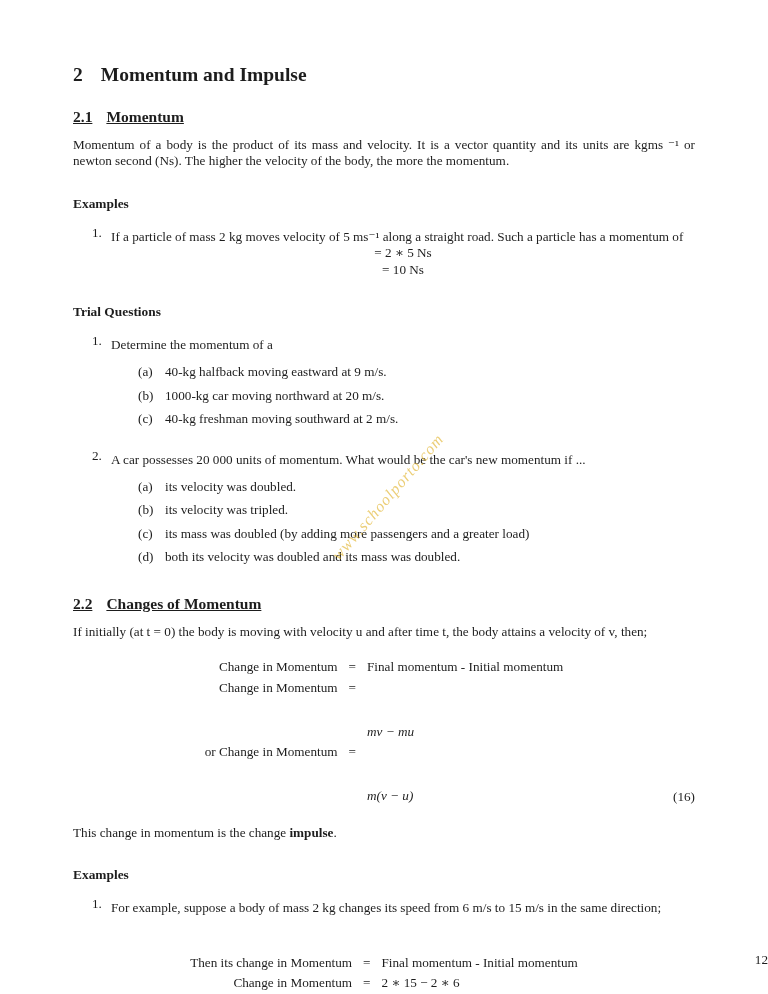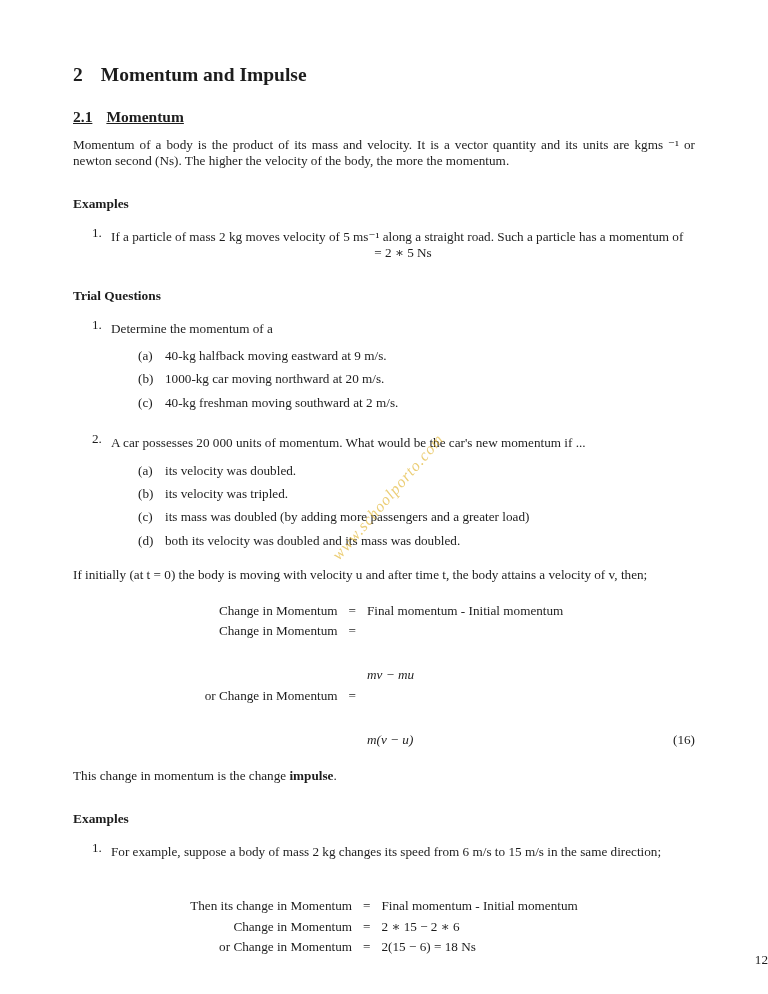--- a/index.html
+++ b/index.html
@@ -143,6 +143,7 @@
         <div class="obody">
           <p class="para">If a particle of mass 2 kg moves velocity of 5 ms⁻¹ along a straight road. Such a particle has a momentum of</p>
           <div class="ceq">= 2 ∗ 5 Ns</div>
+          <div class="ceq">= 10 Ns</div>
         </div>
       </div>
     </div>

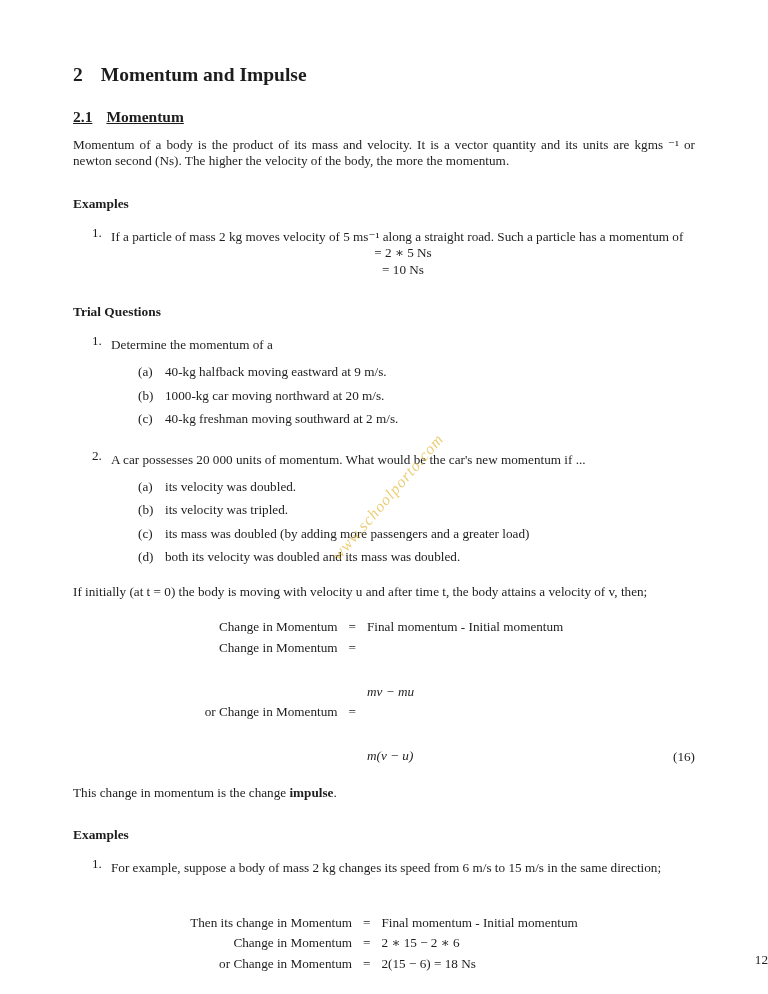--- a/index.html
+++ b/index.html
@@ -200,6 +200,9 @@
 
     </div>
 
+    <h2 class="sub">
+      <span class="sub-num">2.2</span><span>Changes of Momentum</span>
+    </h2>
 
     <p class="para">If initially (at t = 0) the body is moving with velocity u and after time t, the body attains a velocity of v, then;</p>
 

